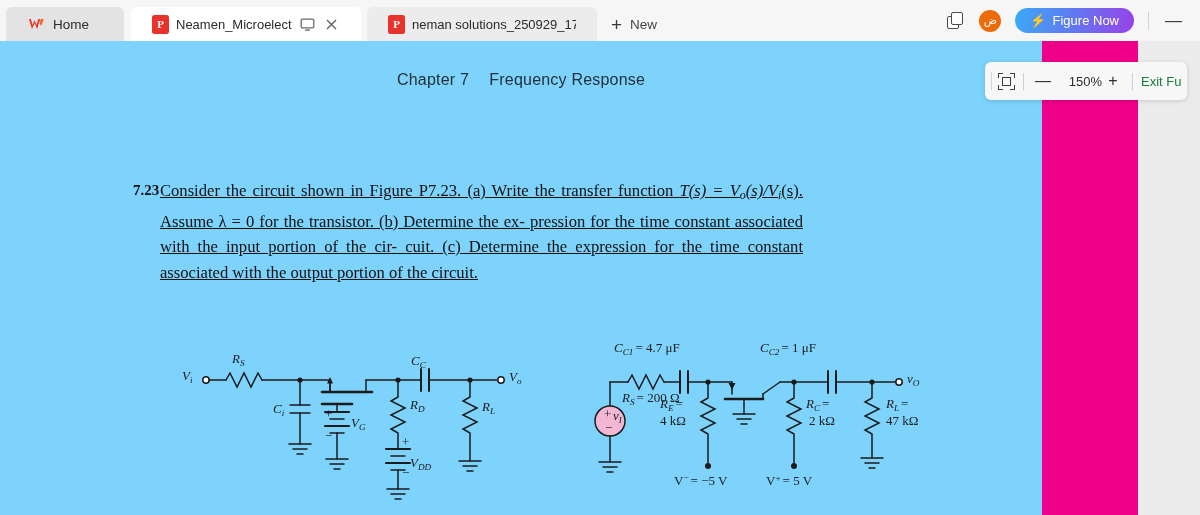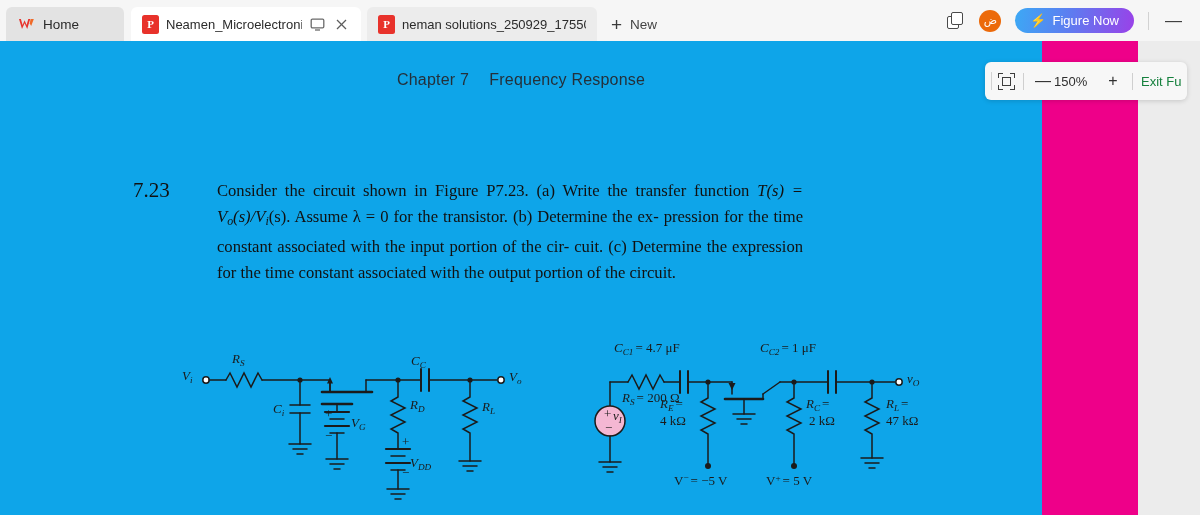--- a/index.html
+++ b/index.html
@@ -21,7 +21,7 @@
   .tab {
     height:34px; display:flex; align-items:center; gap:7px;
     border-radius:6px 6px 0 0;
-    padding:0 11px; margin-bottom:0; position:relative;
+    padding:0 21px; margin-bottom:0; position:relative;
     font-size:13.5px; color:#2b2b2b; white-space:nowrap;
   }
   .tab-home { background:#e3e3e3; width:118px; margin-left:6px; }

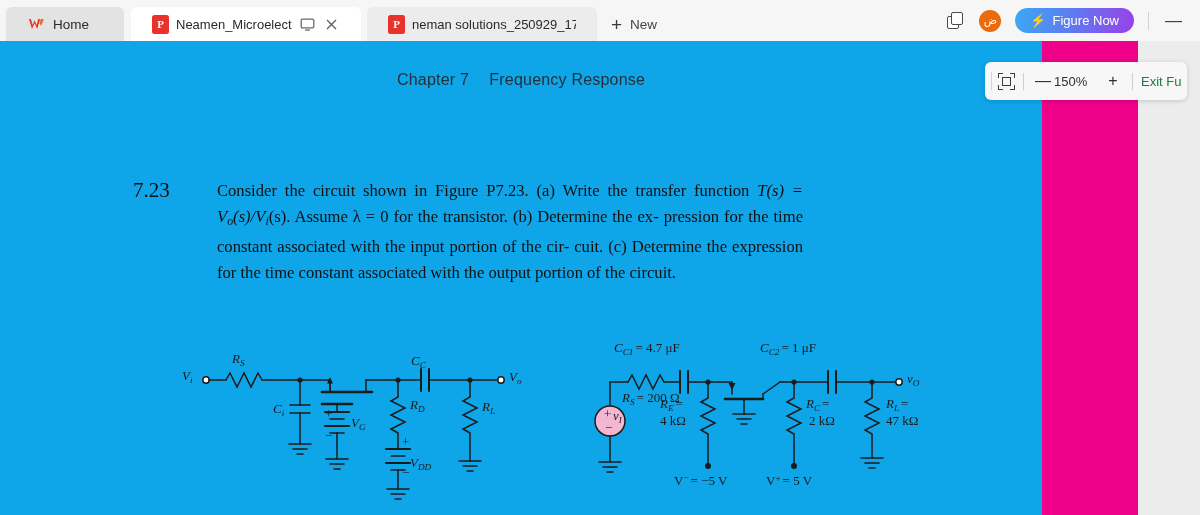--- a/index.html
+++ b/index.html
@@ -116,7 +116,7 @@
   
   .page {
     position:absolute; left:0; top:41px; width:1042px; height:474px;
-    background:#0ea5e9;
+    background:#7dd3fc;
   }
   .page-header {
     position:absolute; left:0; top:30px; width:1042px;

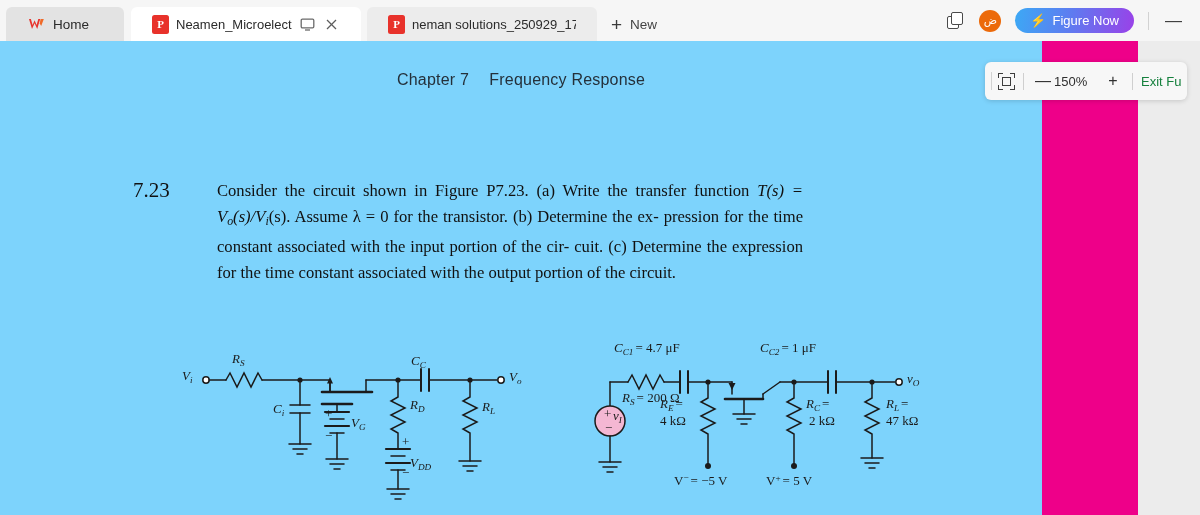--- a/index.html
+++ b/index.html
@@ -110,7 +110,7 @@
     font-size:16px; color:#2f2f2f; width:22px; text-align:center;
     line-height:1; user-select:none;
   }
-  .zb-val { font-size:13px; color:#2f2f2f; width:48px; text-align:left; }
+  .zb-val { font-size:13px; color:#2f2f2f; width:48px; text-align:right; }
   .zb-exit { font-size:13px; color:#15803d; white-space:nowrap; }
 
   

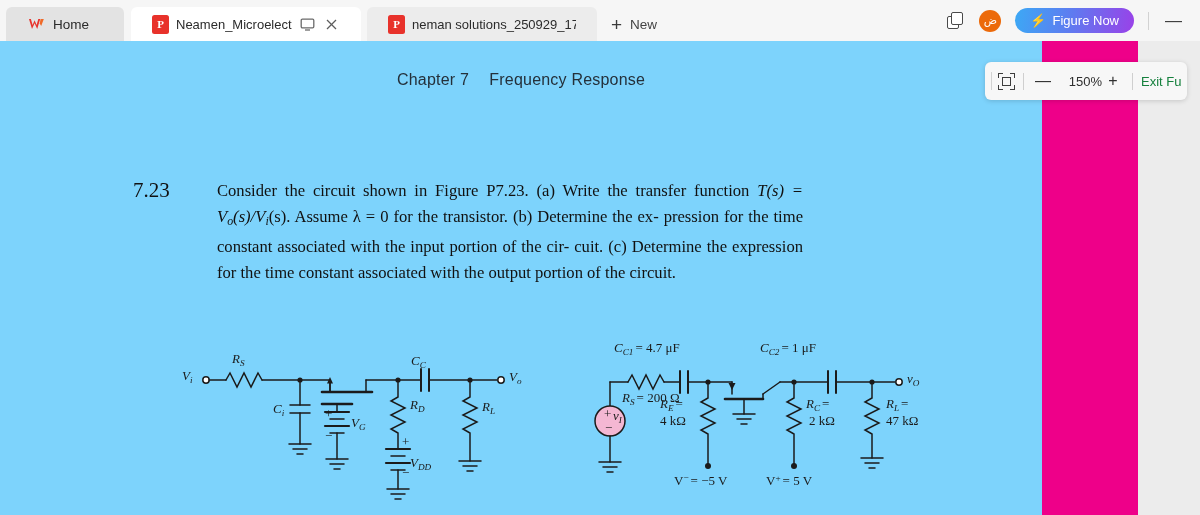--- a/index.html
+++ b/index.html
@@ -132,7 +132,7 @@
   }
   .problem .num {
     position:absolute; left:0; top:0; width:45px;
-    text-align:left; font-size:21px;
+    text-align:left; font-size:15px;font-weight:bold;
   }
   .problem .body { margin-left:84px; }
   .mvar { font-style:italic; }

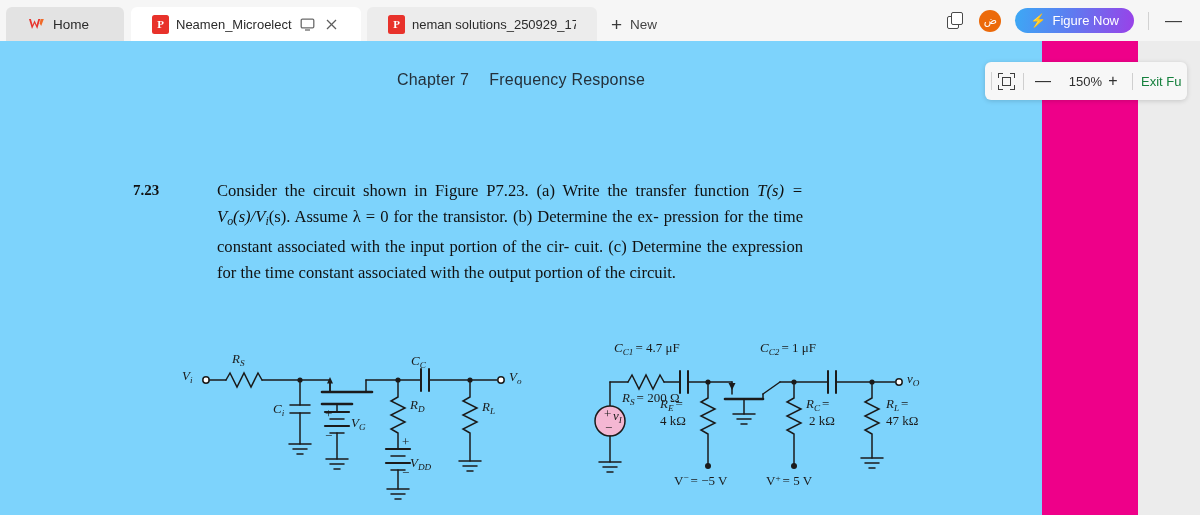--- a/index.html
+++ b/index.html
@@ -134,7 +134,7 @@
     position:absolute; left:0; top:0; width:45px;
     text-align:left; font-size:15px;font-weight:bold;
   }
-  .problem .body { margin-left:84px; }
+  .problem .body { margin-left:27px;text-decoration:underline; }
   .mvar { font-style:italic; }
   .sub { font-size:72%; vertical-align:-0.28em; font-style:italic; }
 

